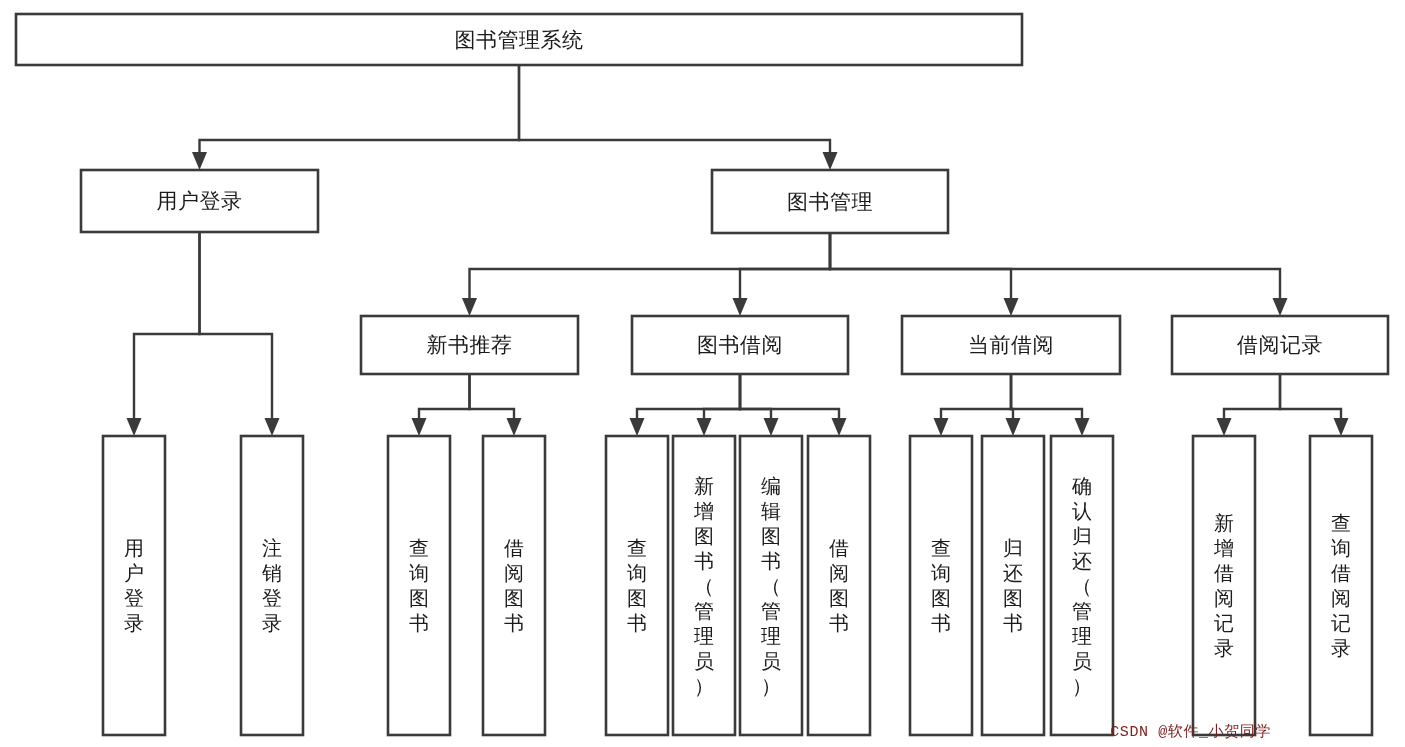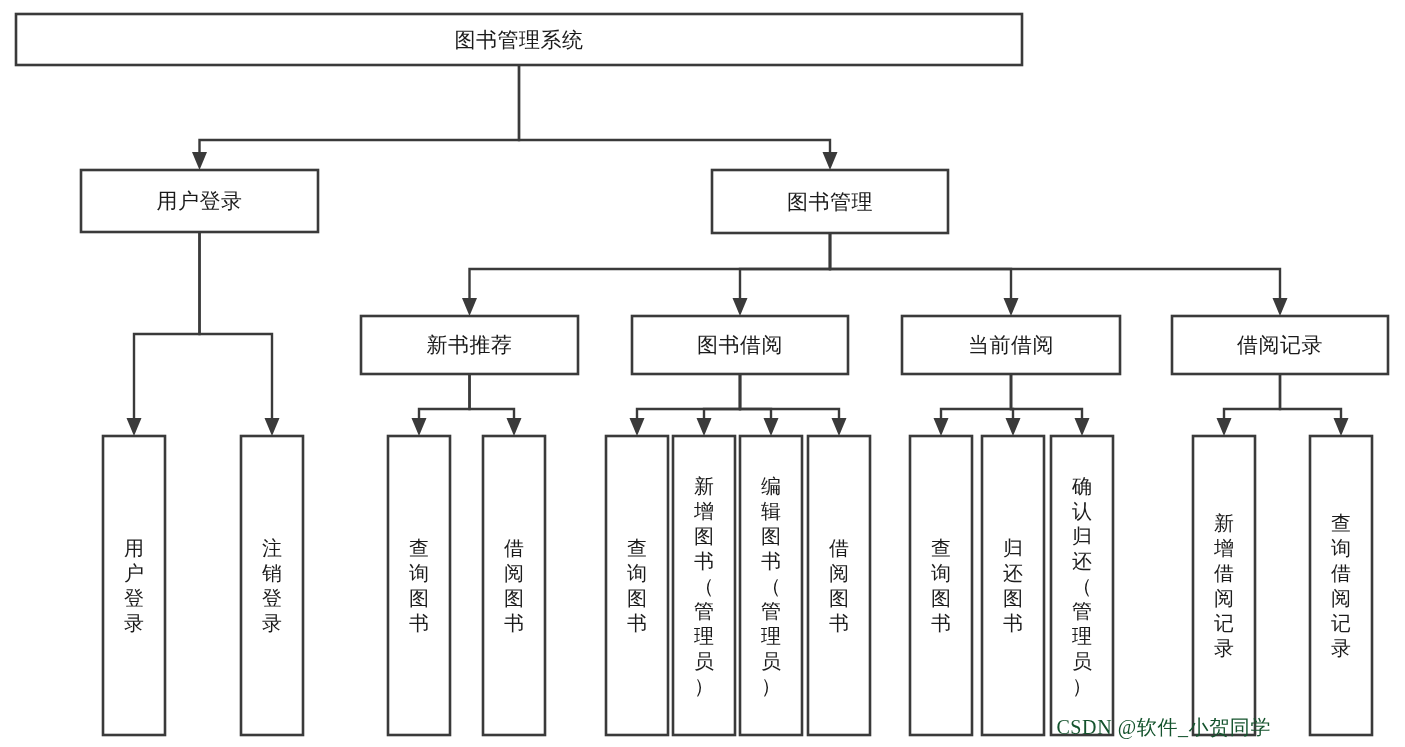--- a/index.html
+++ b/index.html
@@ -62,9 +62,9 @@
     position: absolute;
     right: 12px;
     bottom: 6px;
-    font-family: Liberation Serif, serif;
-    font-size: 20px;
-    color: #14532d;
+    font-family: Liberation Mono, monospace;
+    font-size: 15px;
+    color: #7f1d1d;
     letter-spacing: 0.6px;
     white-space: nowrap;
     user-select: none;

